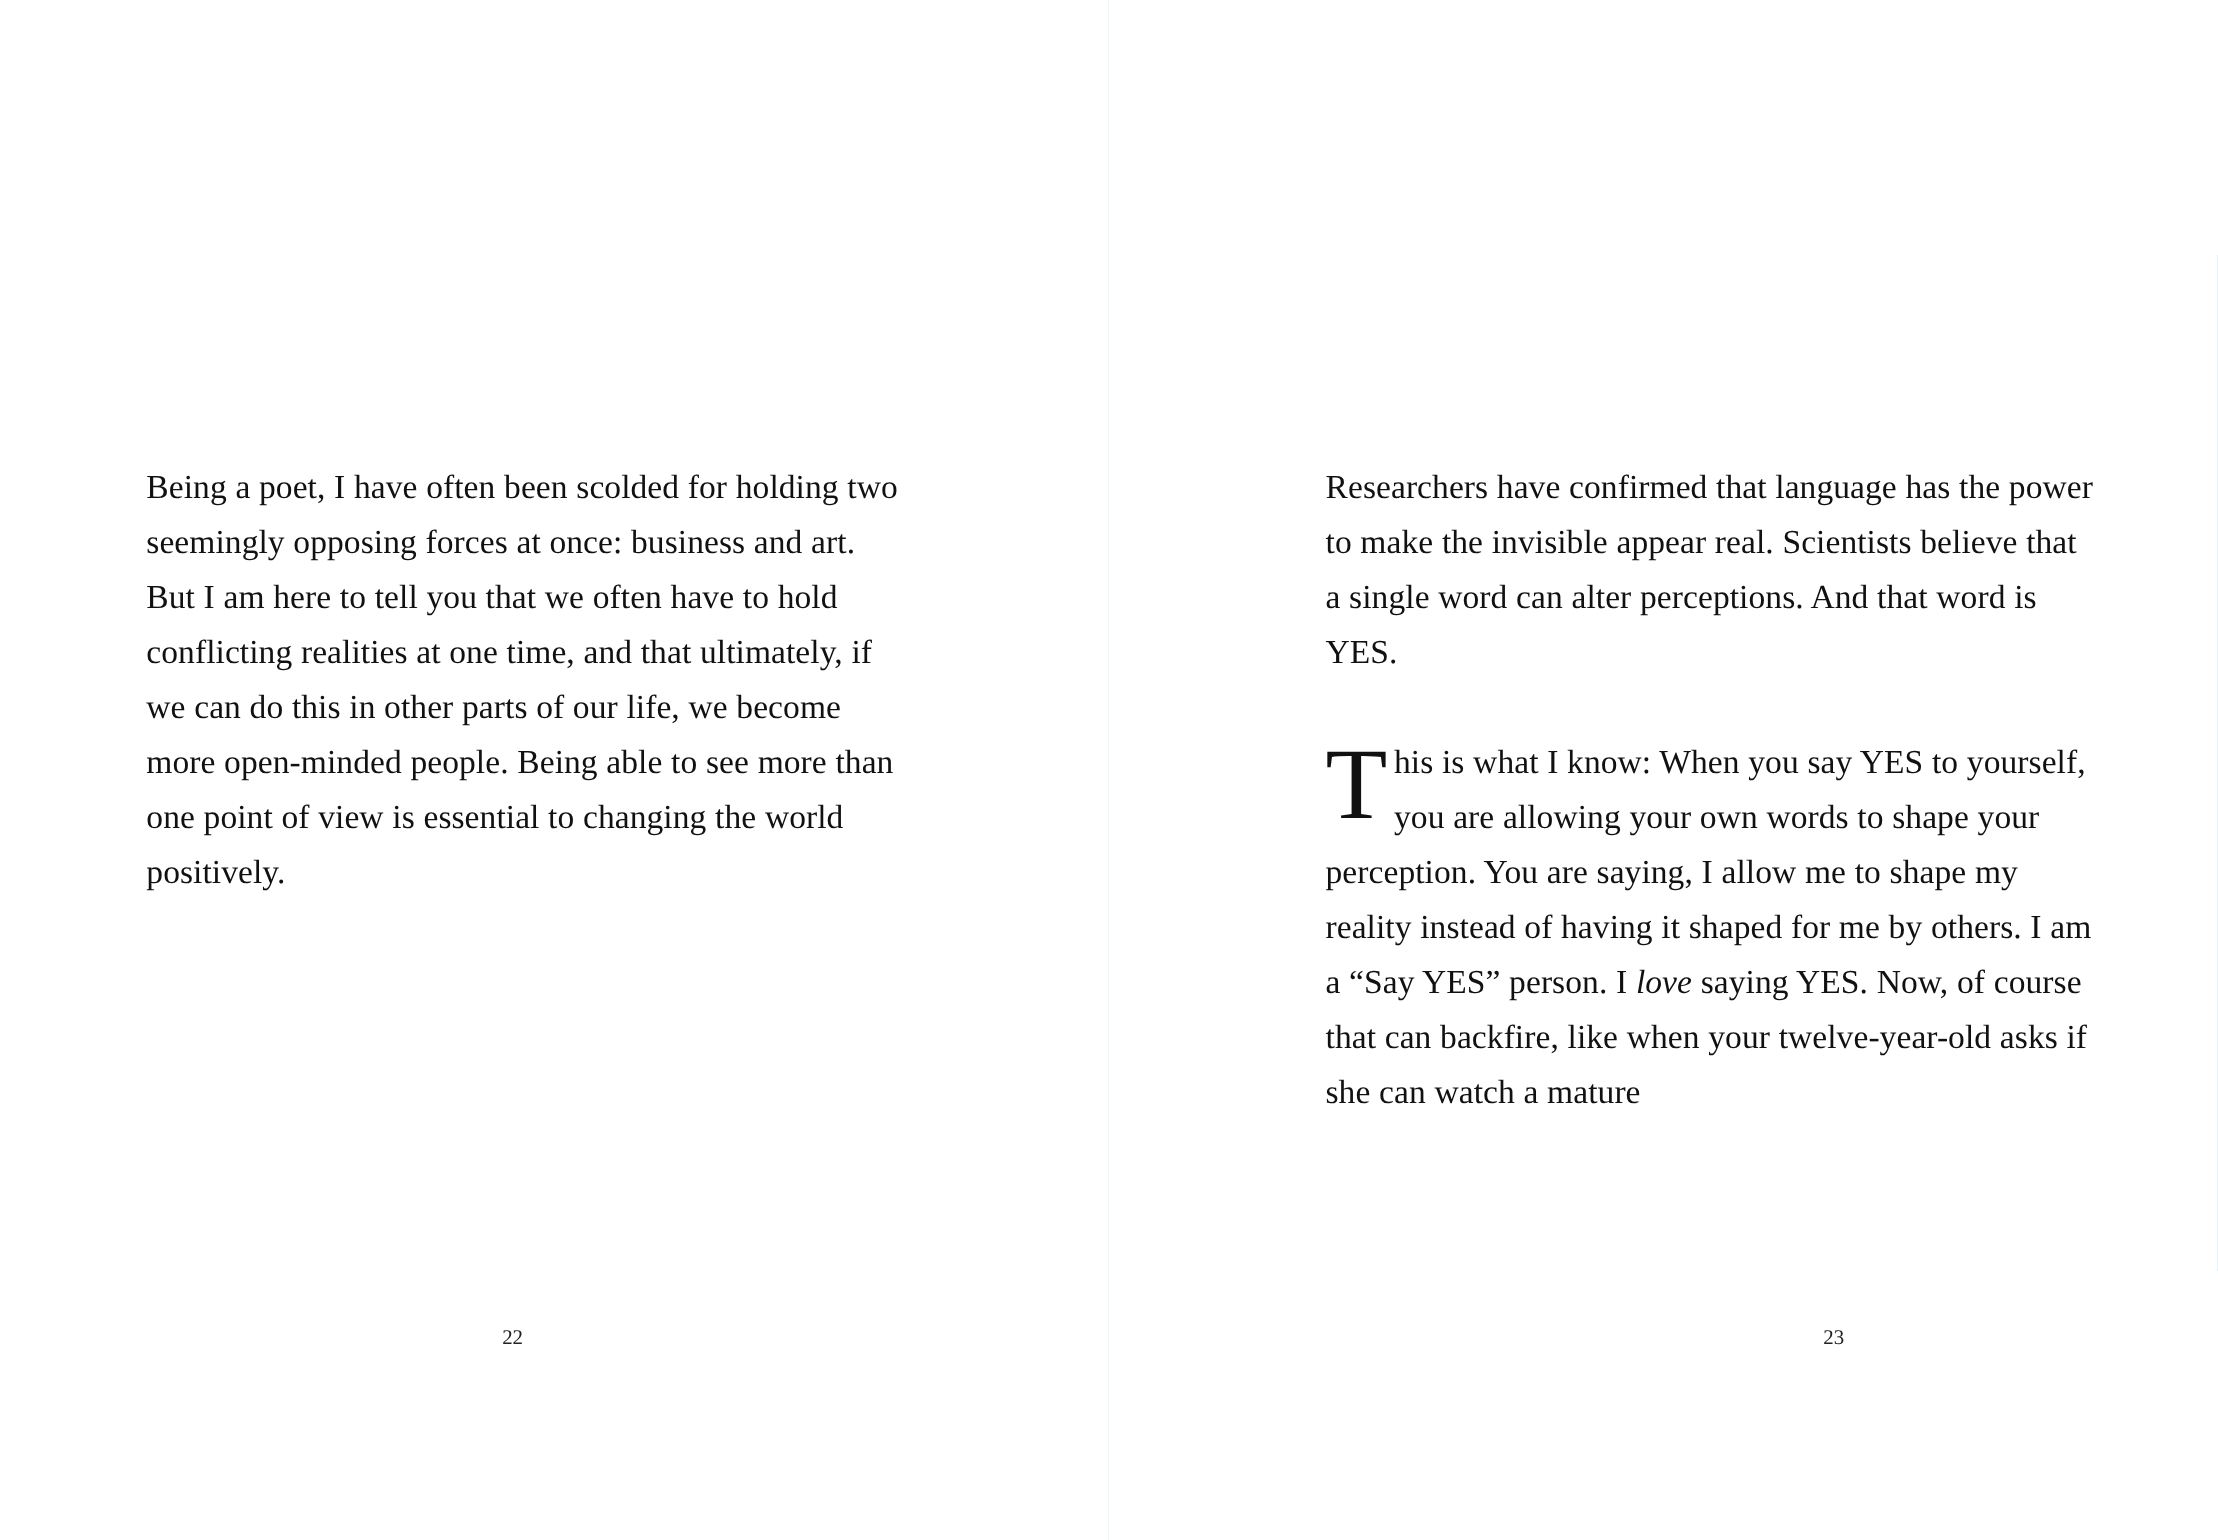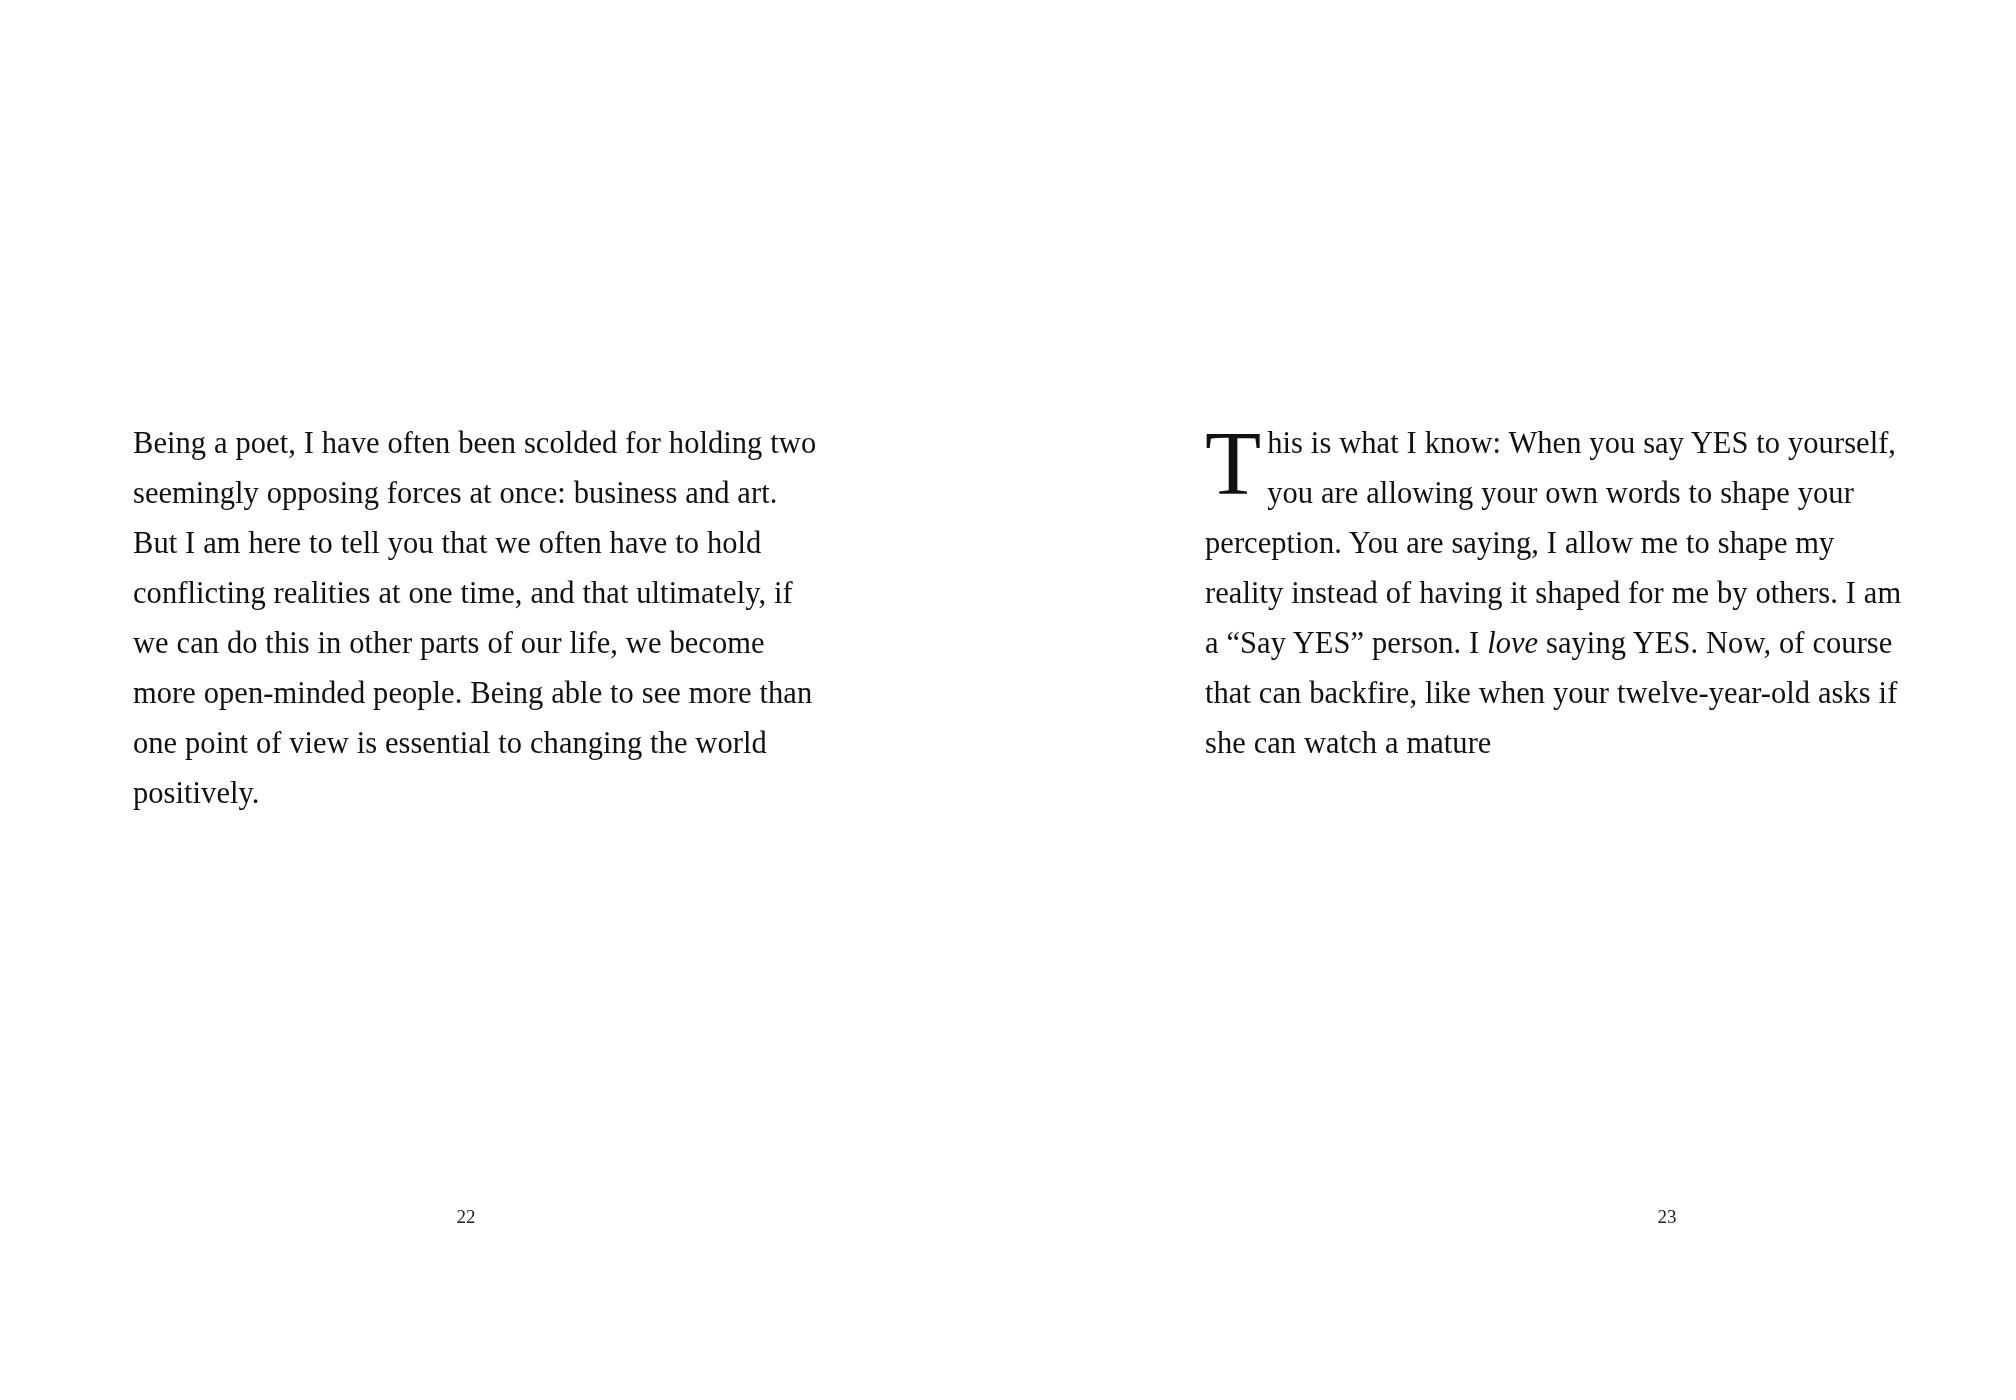--- a/index.html
+++ b/index.html
@@ -104,6 +104,7 @@
 
   <div class="page page-right">
     <div class="text-block">
+      <p class="para">Researchers have confirmed that language has the power to make the invisible appear real. Scientists believe that a single word can alter perceptions. And that word is YES.</p>
       <p class="para dropcap-para"><span class="dropcap">T</span><span>his is what I know: When you say YES to yourself, you are allowing your own words to shape your perception. You are saying, I allow me to shape my reality instead of having it shaped for me by others. I am a “Say YES” person. I </span><em class="ital">love</em><span> saying YES. Now, of course that can backfire, like when your twelve-year-old asks if she can watch a mature</span></p>
     </div>
     <div class="folio">23</div>

